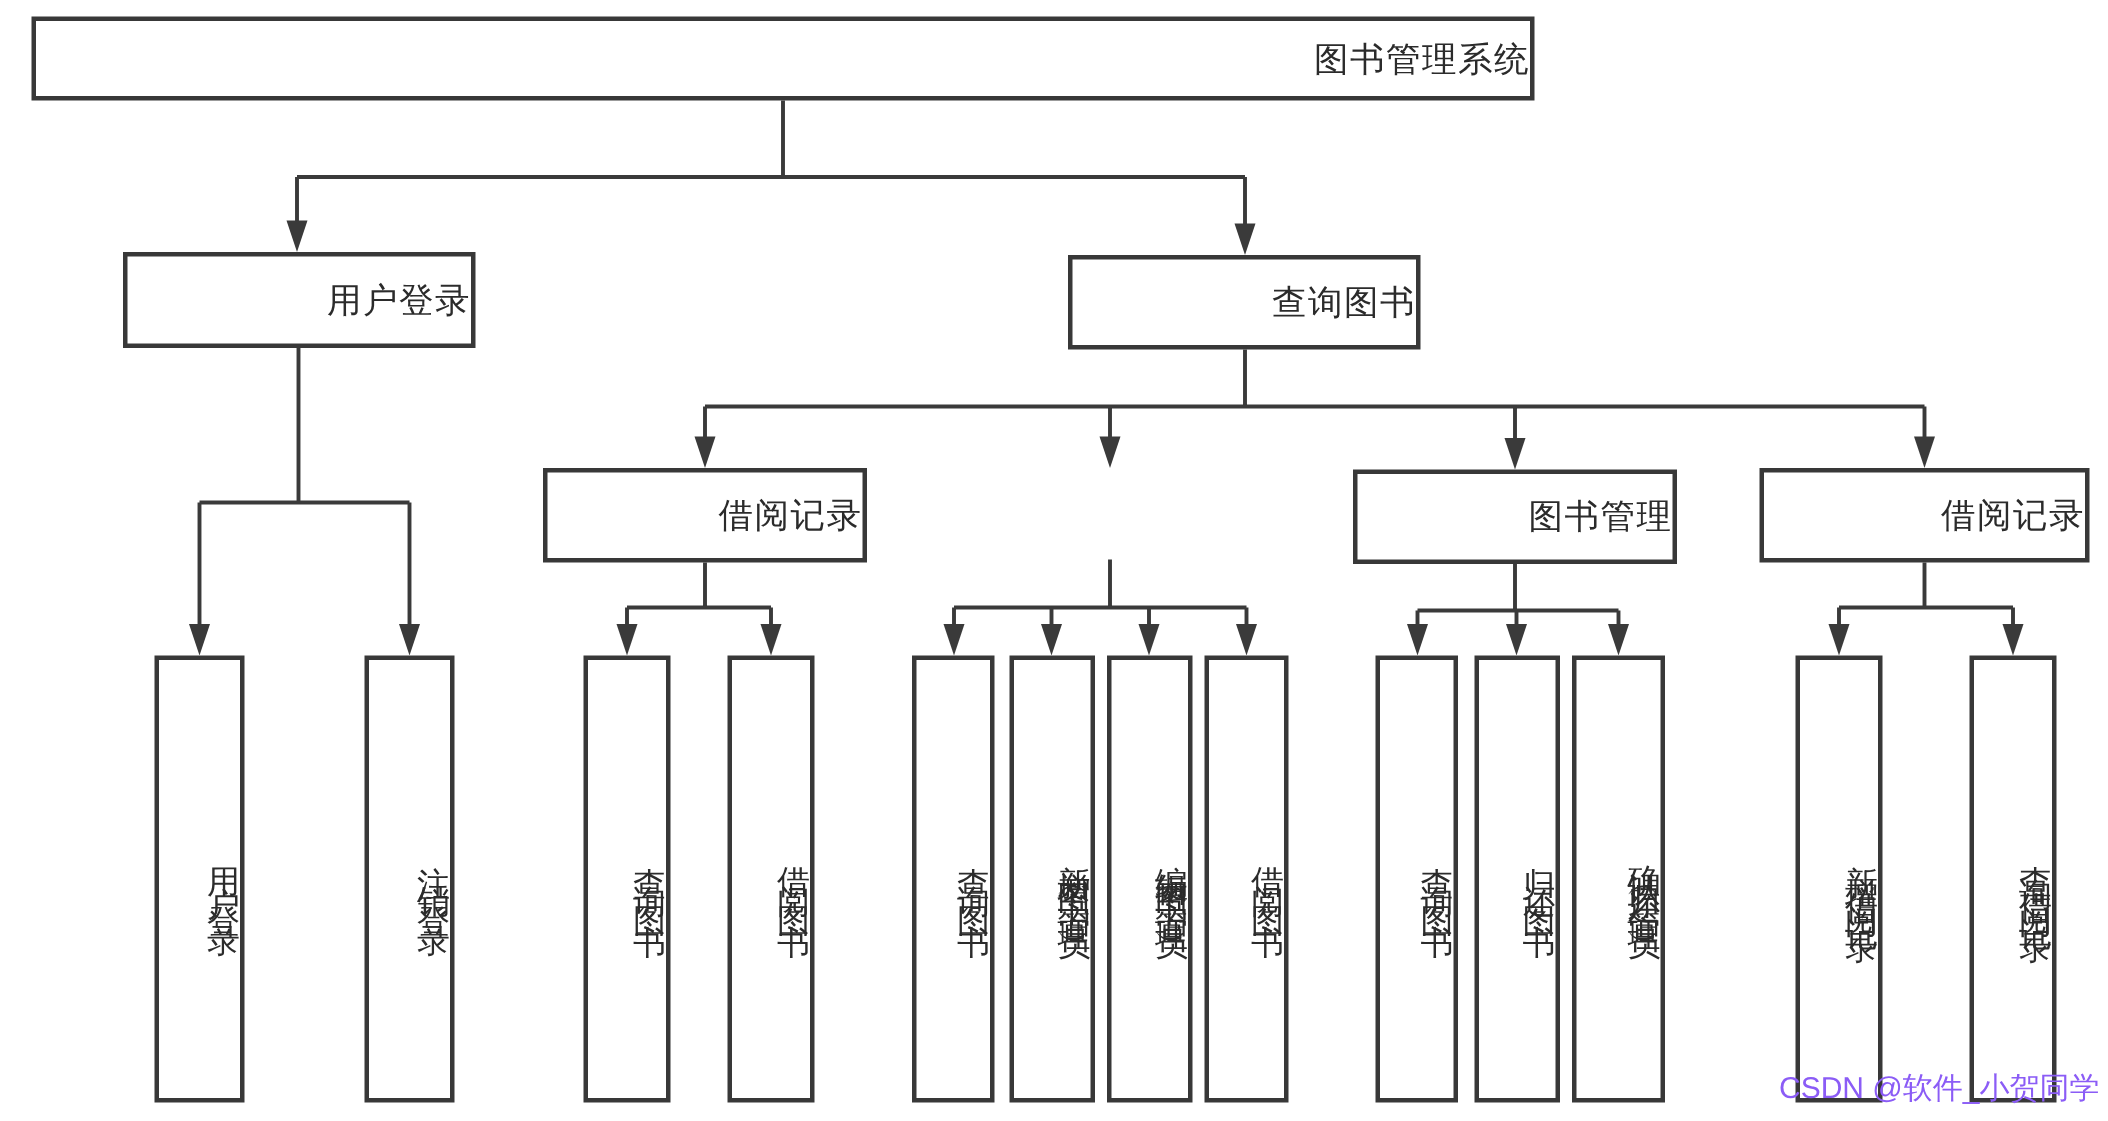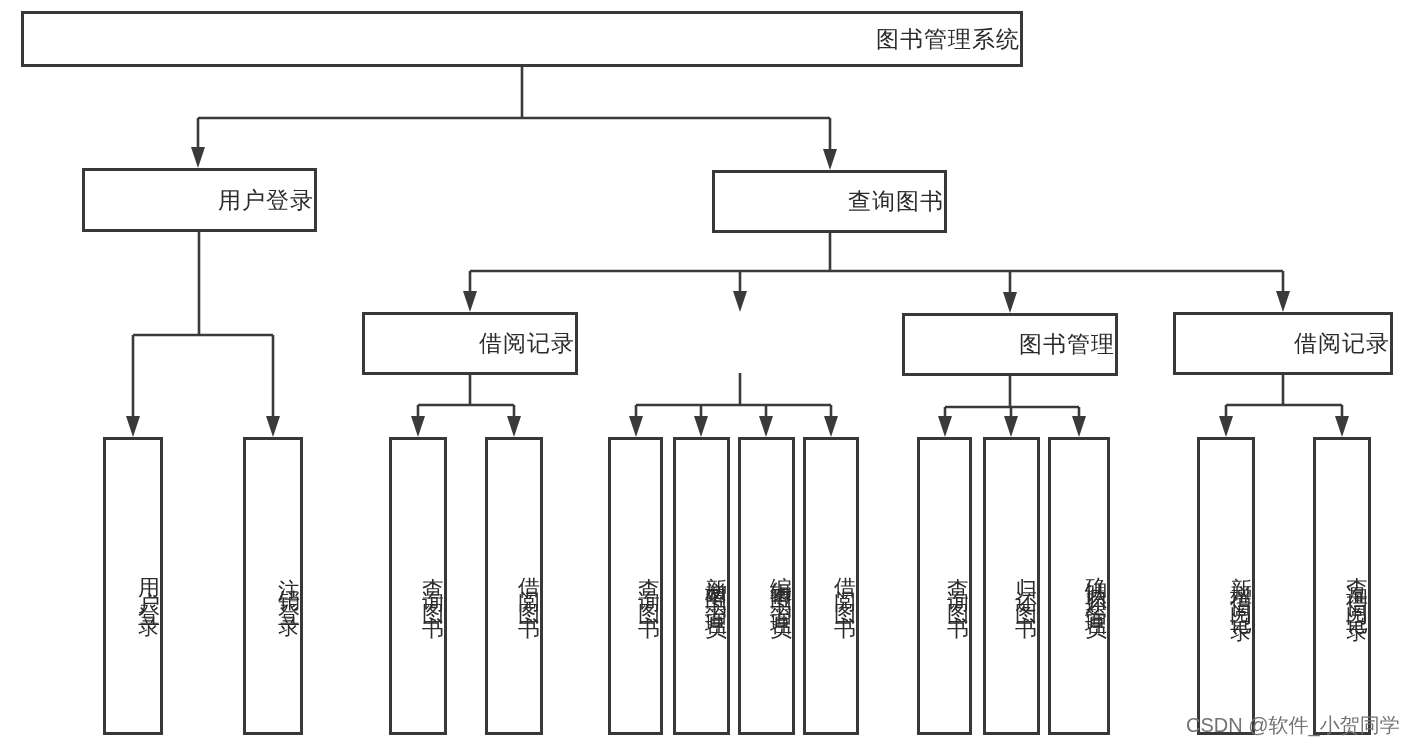--- a/index.html
+++ b/index.html
@@ -24,7 +24,7 @@
   .sp-sm .vlbl{letter-spacing:6px;}
   .watermark{
     position:absolute;left:1186px;top:712px;z-index:5;
-    font-size:20px;color:#737373;white-space:nowrap;
+    font-size:20px;color:#8b5cf6;white-space:nowrap;
   }
 </style>
 </head>

